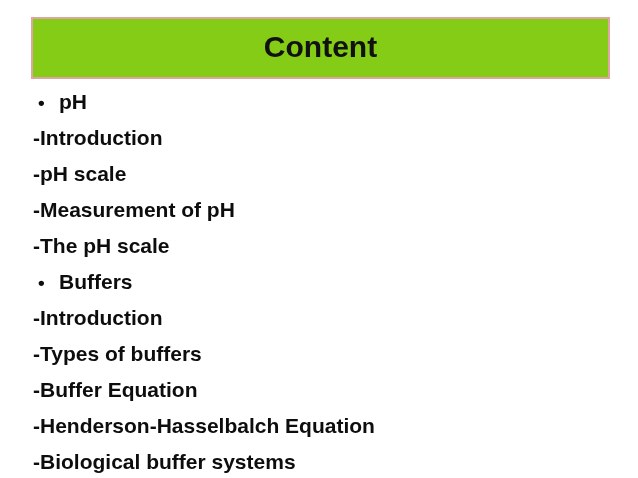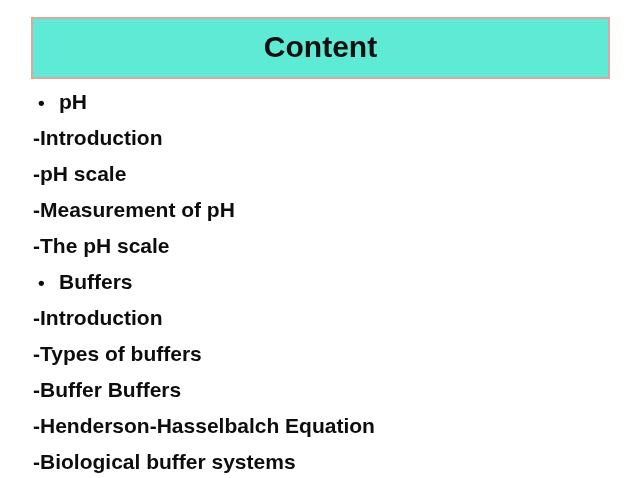--- a/index.html
+++ b/index.html
@@ -25,7 +25,7 @@
     width: 579px;
     height: 62px;
     box-sizing: border-box;
-    background: #5eead4;
+    background: #84cc16;
     border: 2px solid #e0a4a2;
     display: flex;
     align-items: center;

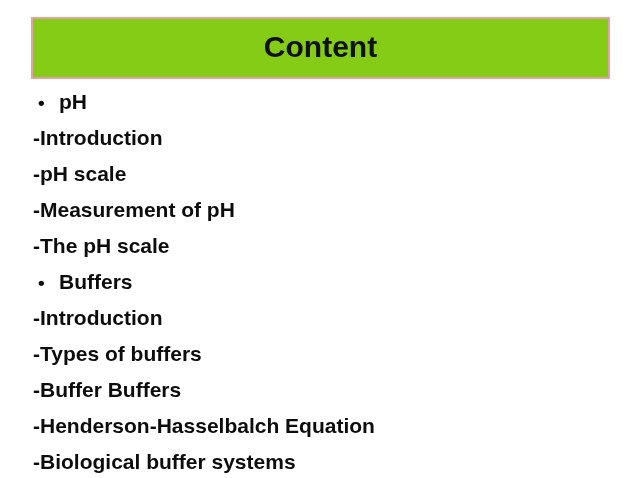--- a/index.html
+++ b/index.html
@@ -85,7 +85,7 @@
       <li class="bullet"><span class="bullet-glyph">•</span><span>Buffers</span></li>
       <li class="sub"><span>-Introduction</span></li>
       <li class="sub"><span>-Types of buffers</span></li>
-      <li class="sub"><span>-Buffer Buffers</span></li>
+      <li class="sub"><span>-Buffer Equation</span></li>
       <li class="sub"><span>-Henderson-Hasselbalch Equation</span></li>
       <li class="sub"><span>-Biological buffer systems</span></li>
     </ul>

